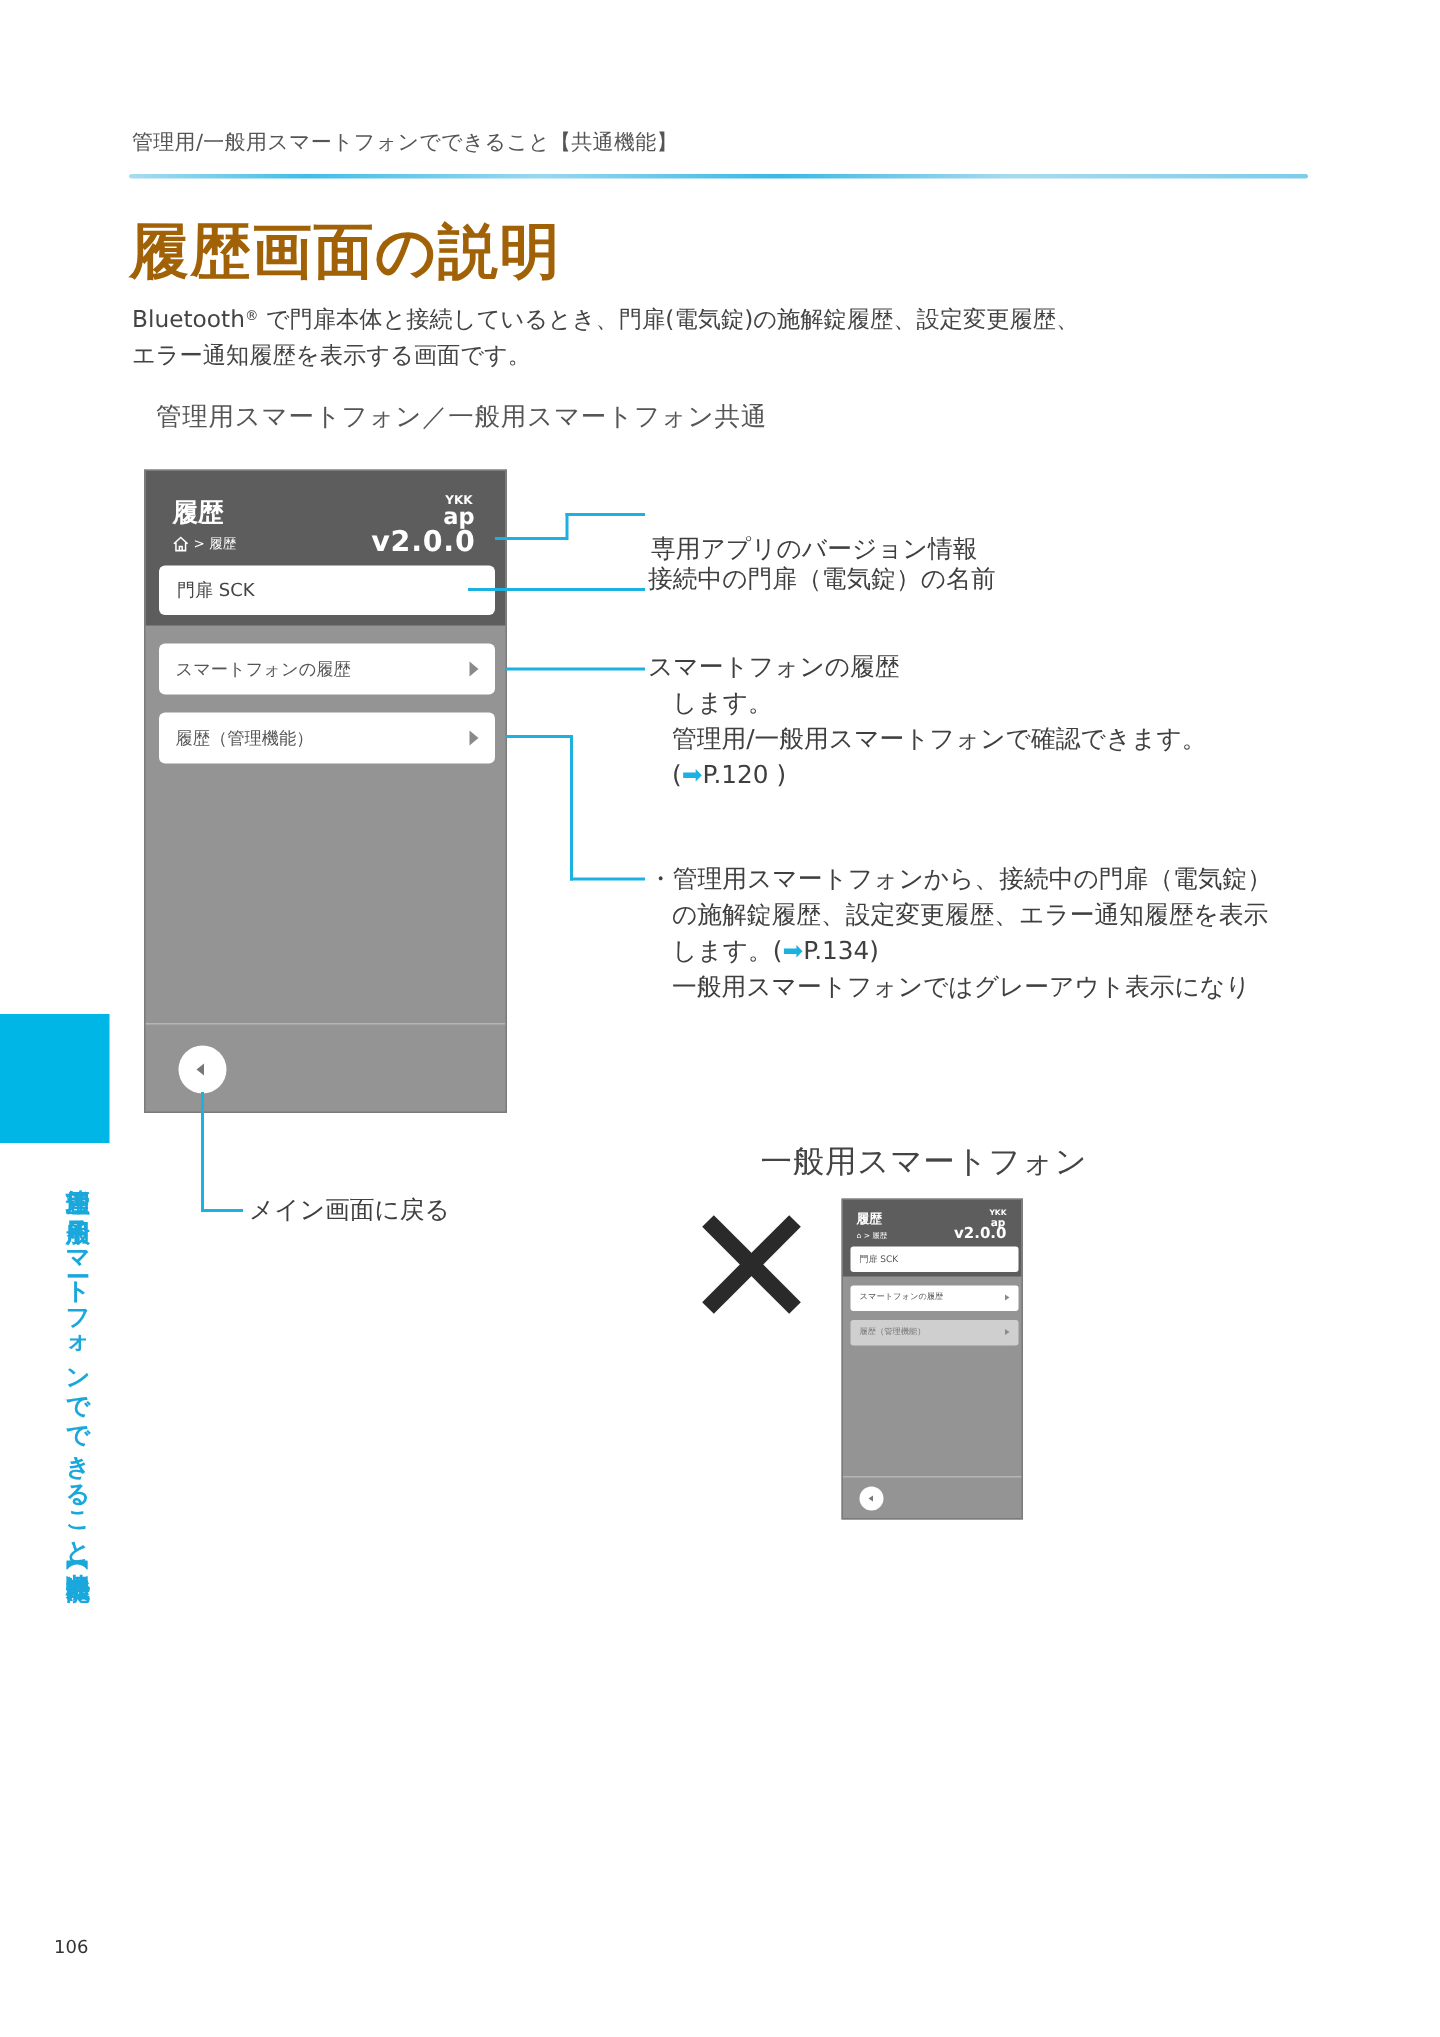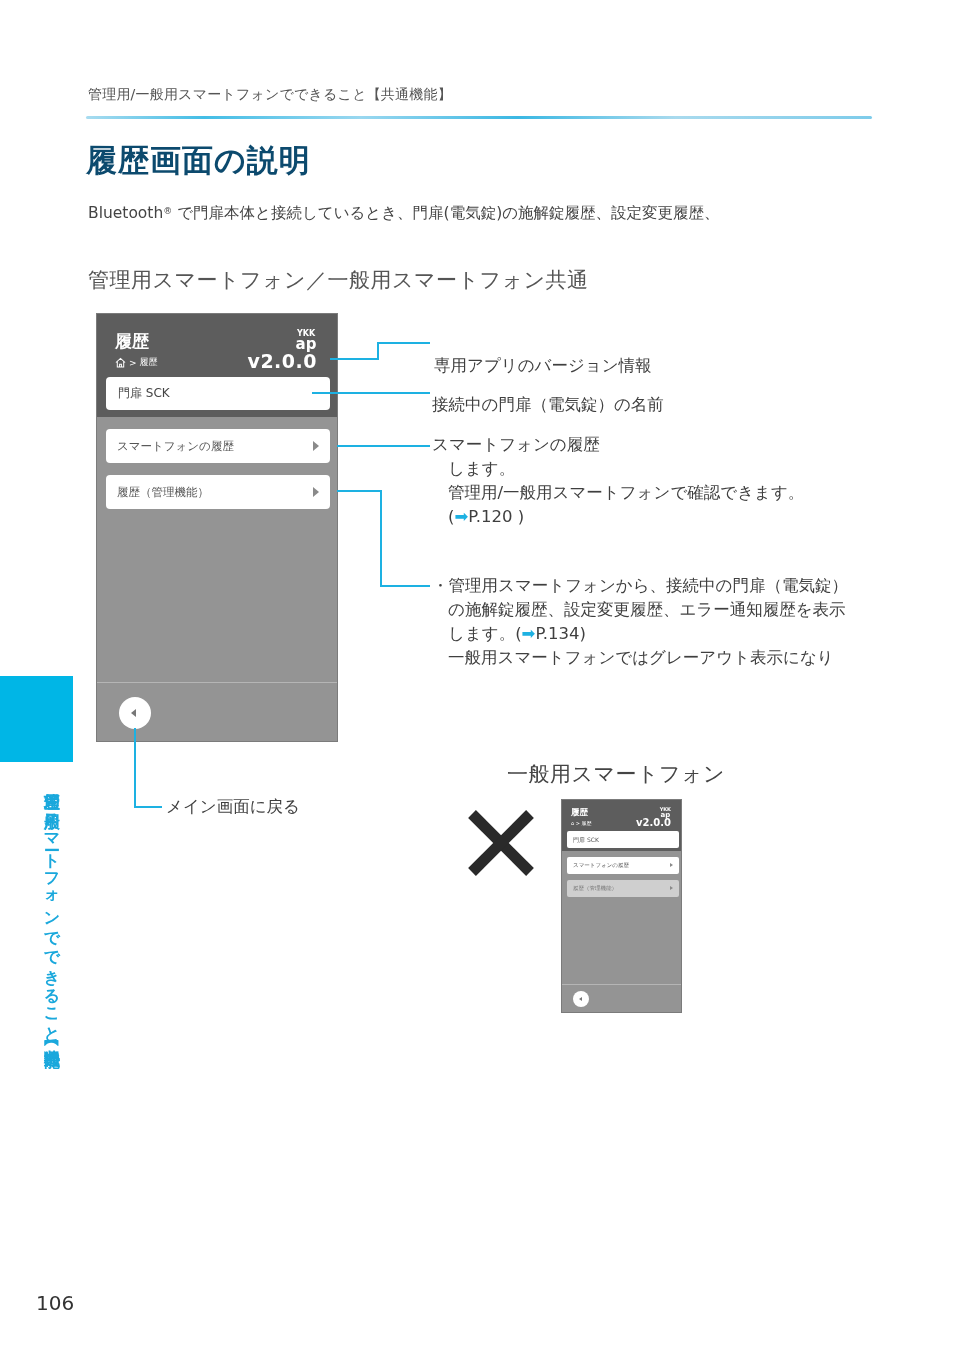--- a/index.html
+++ b/index.html
@@ -13,7 +13,7 @@
     background:linear-gradient(90deg,#9fd8ee 0%,#2eb6e3 15%,#8ed3ee 35%,#25b0e0 55%,#9fd6ec 75%,#6fc6e8 100%);
     border-radius:2px; opacity:0.9; }
 
-  .page-title { left:86px; top:140px; font-size:31px; font-weight:bold; color:#0c4a6e; letter-spacing:1px; }
+  .page-title { left:86px; top:140px; font-size:40px; font-weight:bold; color:#a16207; letter-spacing:1px; }
   .intro { left:88px; top:201px; font-size:15.5px; line-height:24px; color:#444; }
   .intro sup { font-size:9px; vertical-align:top; position:relative; top:-2px; }
   .section-title { left:88px; top:266px; font-size:21px; color:#555; letter-spacing:0.5px; }

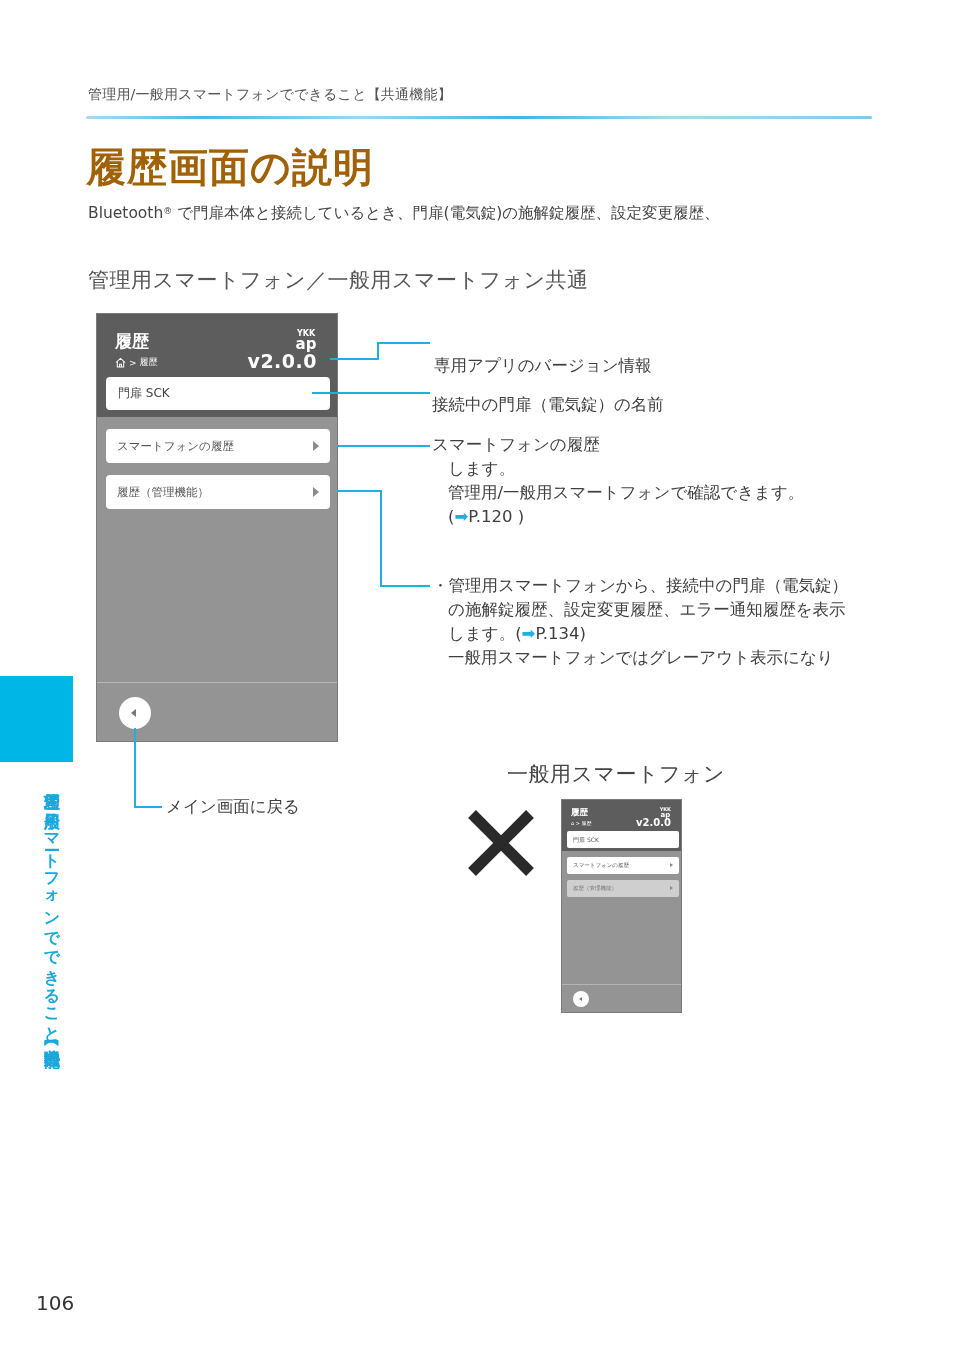--- a/index.html
+++ b/index.html
@@ -72,6 +72,7 @@
 <div class="abs page-title">履歴画面の説明</div>
 <div class="abs intro">
   <div><span>Bluetooth</span><sup>®</sup><span> で門扉本体と接続しているとき、門扉(電気錠)の施解錠履歴、設定変更履歴、</span></div>
+  <div>エラー通知履歴を表示する画面です。</div>
 </div>
 <div class="abs section-title">管理用スマートフォン／一般用スマートフォン共通</div>
 

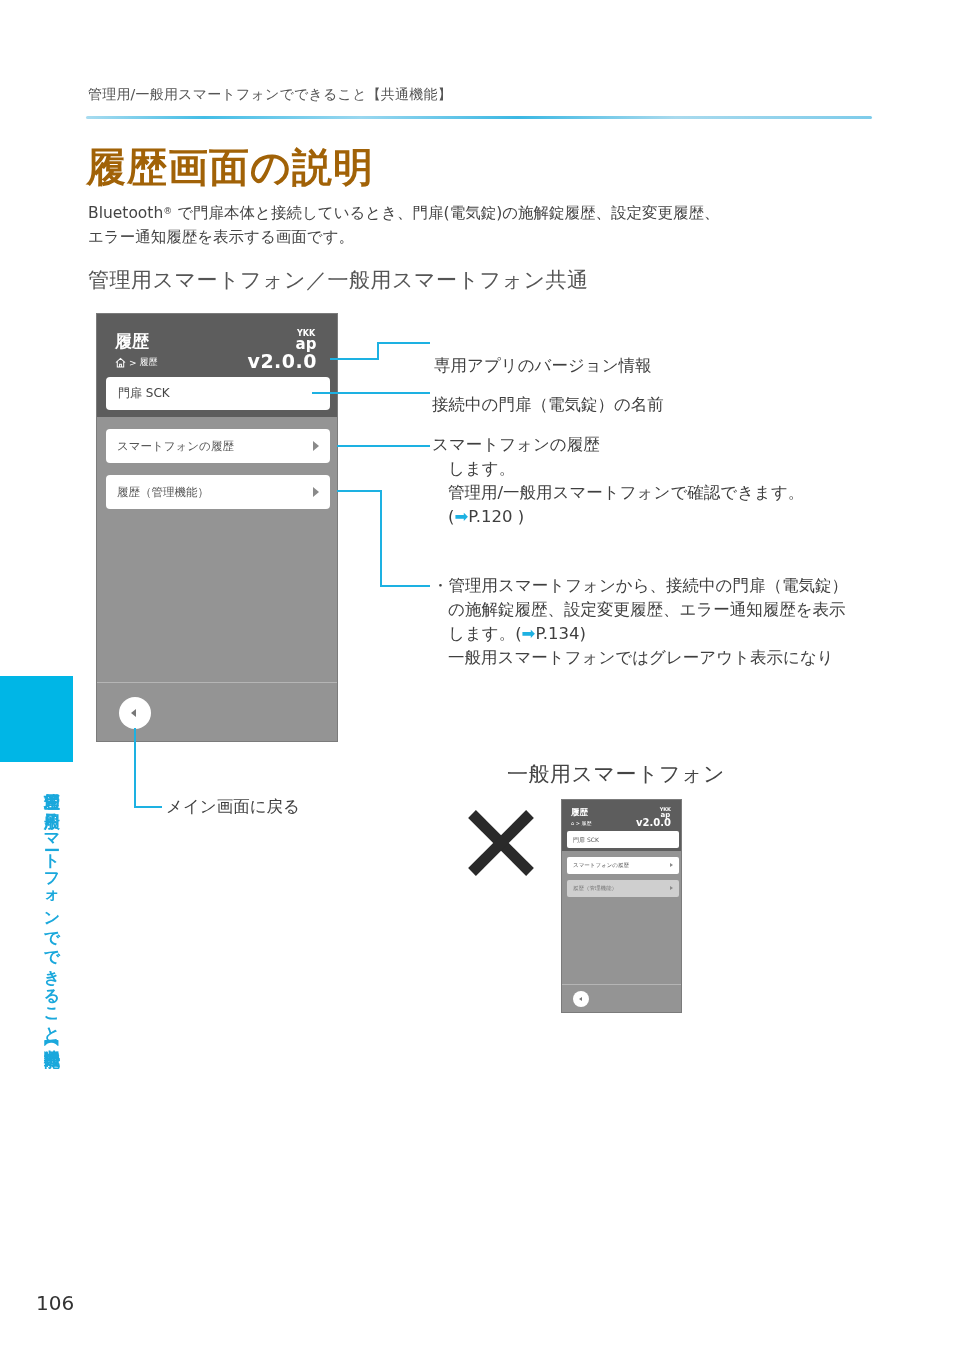--- a/index.html
+++ b/index.html
@@ -16,7 +16,7 @@
   .page-title { left:86px; top:140px; font-size:40px; font-weight:bold; color:#a16207; letter-spacing:1px; }
   .intro { left:88px; top:201px; font-size:15.5px; line-height:24px; color:#444; }
   .intro sup { font-size:9px; vertical-align:top; position:relative; top:-2px; }
-  .section-title { left:88px; top:266px; font-size:21px; color:#555; letter-spacing:0.5px; }
+  .section-title { left:104px; top:266px; font-size:17px; color:#555; letter-spacing:0.5px; }
 
   
   .phone { left:96px; top:313px; width:242px; height:429px; background:#949494; border:1px solid #7b7b7b; overflow:hidden; }

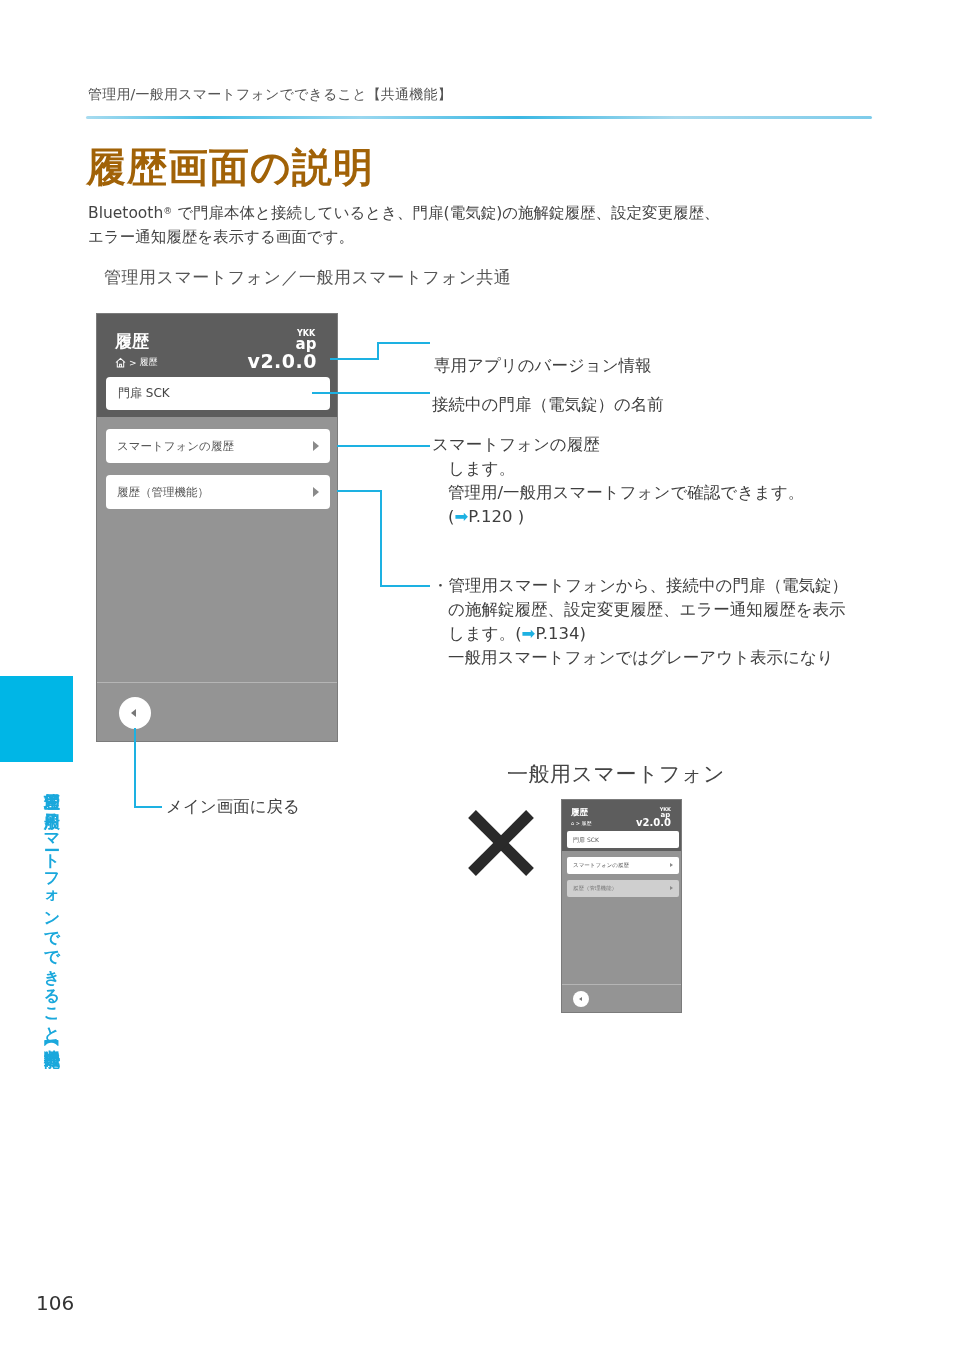--- a/index.html
+++ b/index.html
@@ -121,7 +121,7 @@
 <div class="ln" style="left:134px; top:806px; width:28px; height:2px;"></div>
 
 <div class="callout" style="left:434px; top:330px;margin-top:24px;">専用アプリのバージョン情報</div>
-<div class="callout" style="left:432px; top:394px;font-family:Liberation Mono, monospace;">接続中の門扉（電気錠）の名前</div>
+<div class="callout" style="left:432px; top:374px;">接続中の門扉（電気錠）の名前</div>
 
 <div class="callout" style="left:432px; top:433px;">
   <span class="bullet">スマートフォンの履歴</span>

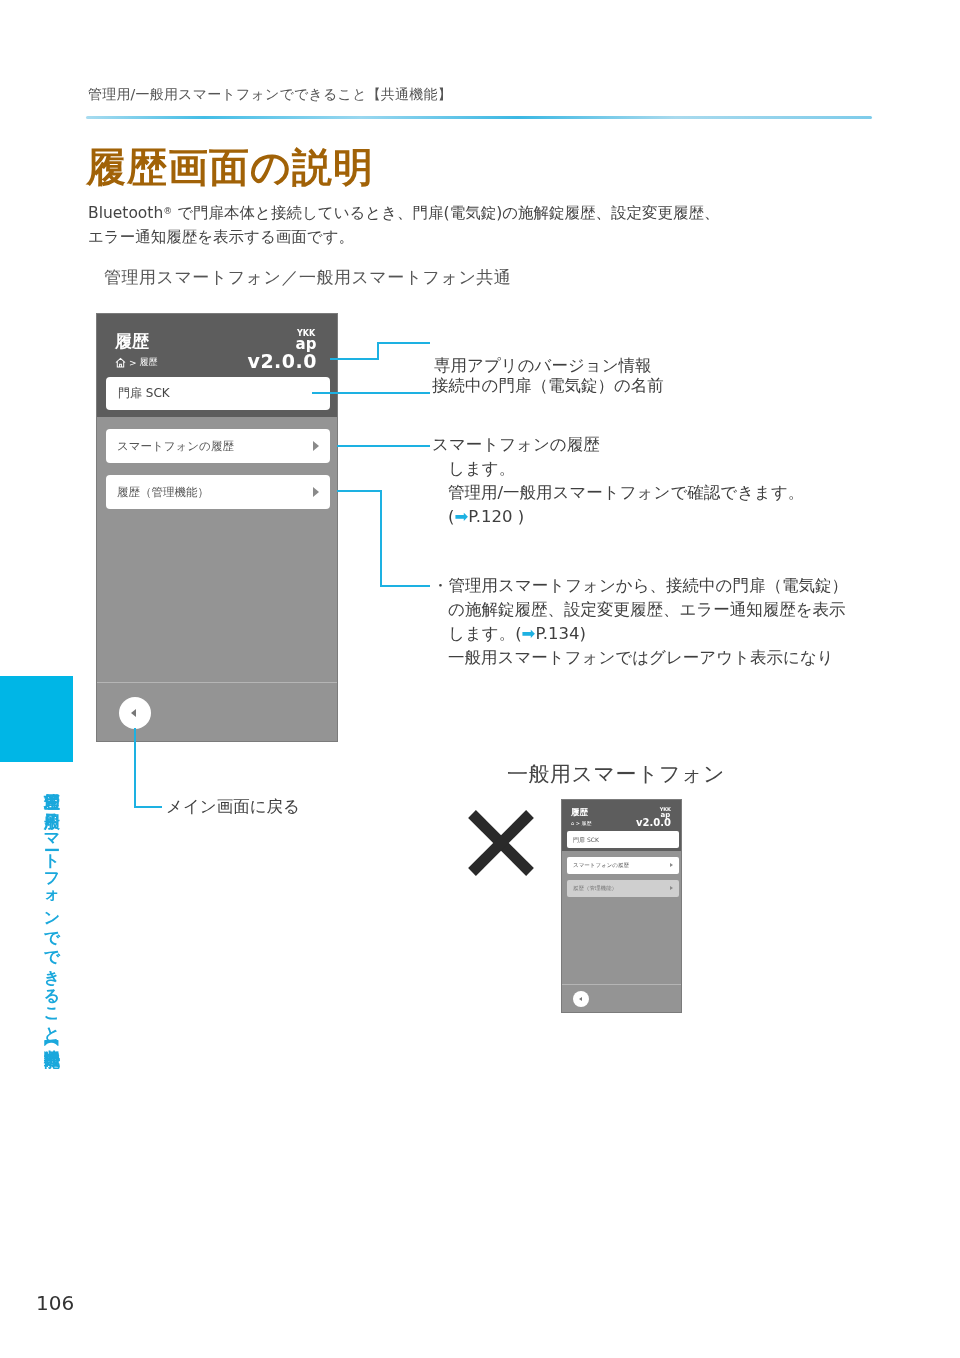--- a/index.html
+++ b/index.html
@@ -61,7 +61,7 @@
   .side-block { left:0; top:676px; width:73px; height:86px; background:#00b6e6; }
   .side-text { left:36px; top:780px; width:26px; writing-mode:vertical-rl; font-size:16px; font-weight:bold; color:#1aa8dc; letter-spacing:1px; }
 
-  .page-num { left:36px; top:1291px; font-size:20px; color:#333; }
+  .page-num { left:36px; top:1291px; font-size:12px; color:#333; }
 </style>
 </head>
 <body>

